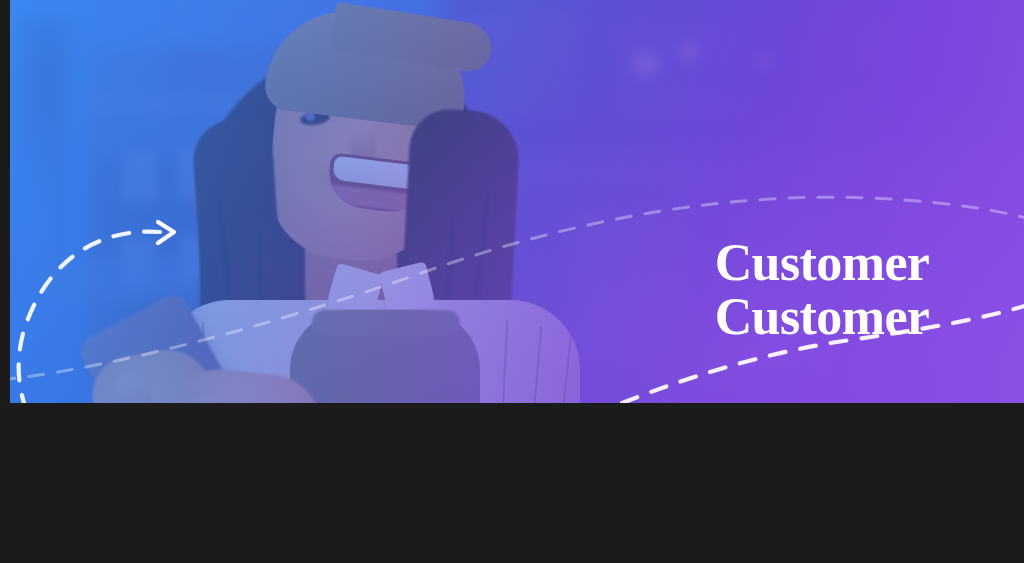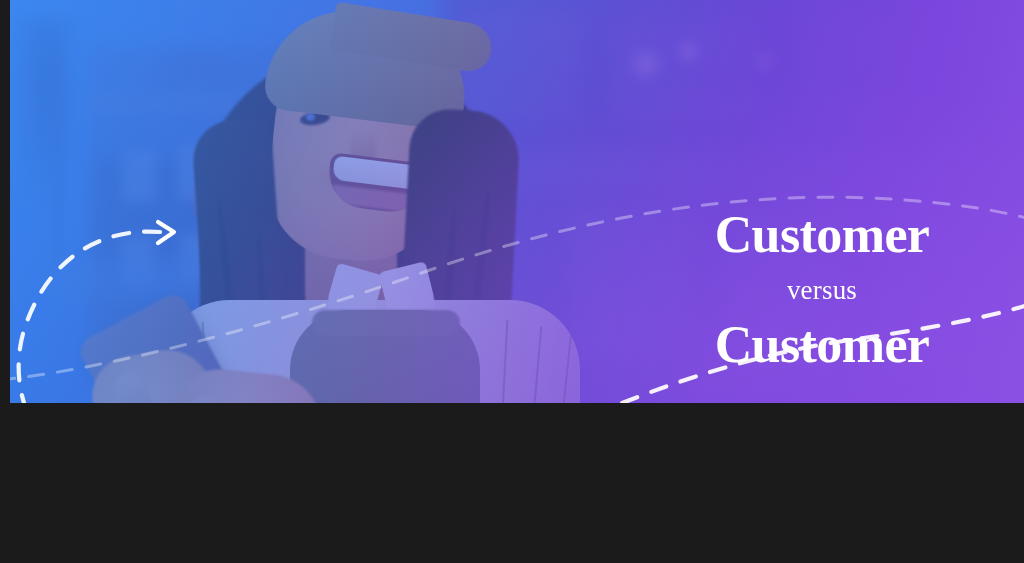--- a/index.html
+++ b/index.html
@@ -385,7 +385,6 @@
 
   <div class="copy">
     <div class="h-line">Customer</div>
-    <div class="versus">versus</div>
     <div class="h-line">Customer</div>
     <div class="gap-sm"></div>
   </div>

